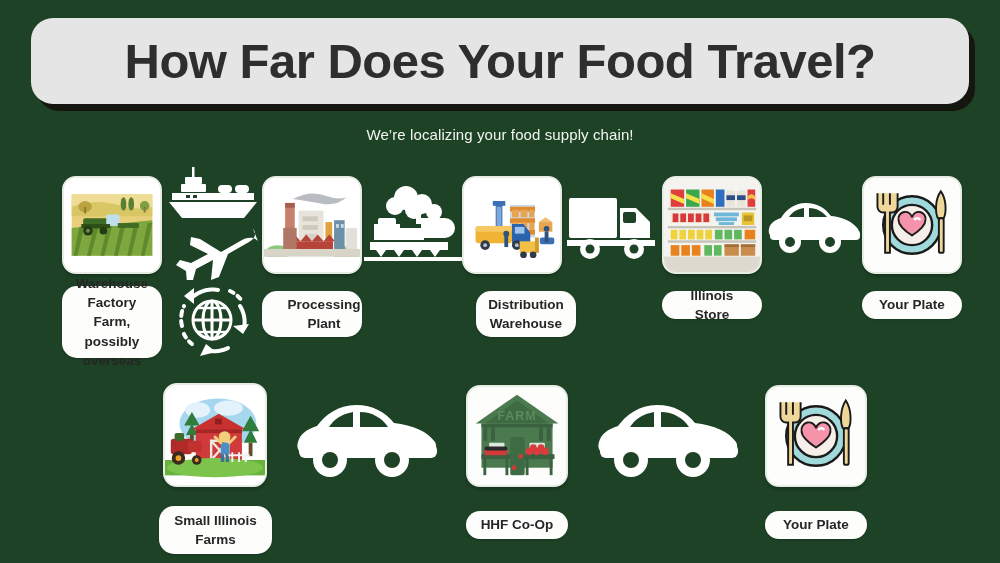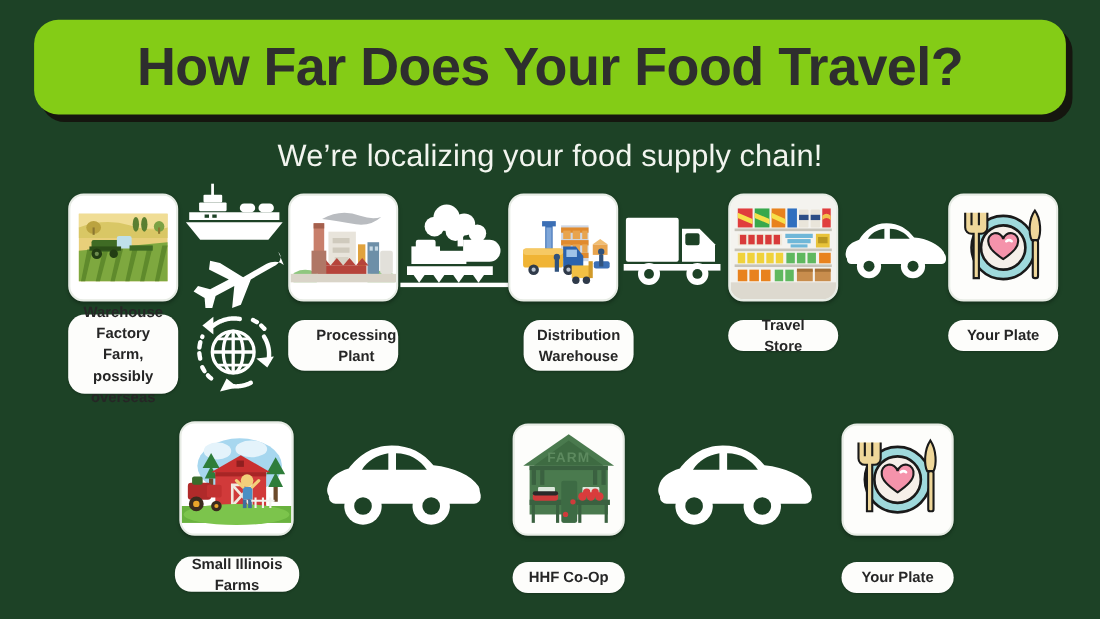--- a/index.html
+++ b/index.html
@@ -28,7 +28,7 @@
     position: absolute;
     left: 0; top: 0;
     width: 938px; height: 86px;
-    background: #84cc16;
+    background: #e5e5e5;
     border-radius: 22px;
     display: flex;
     align-items: center;

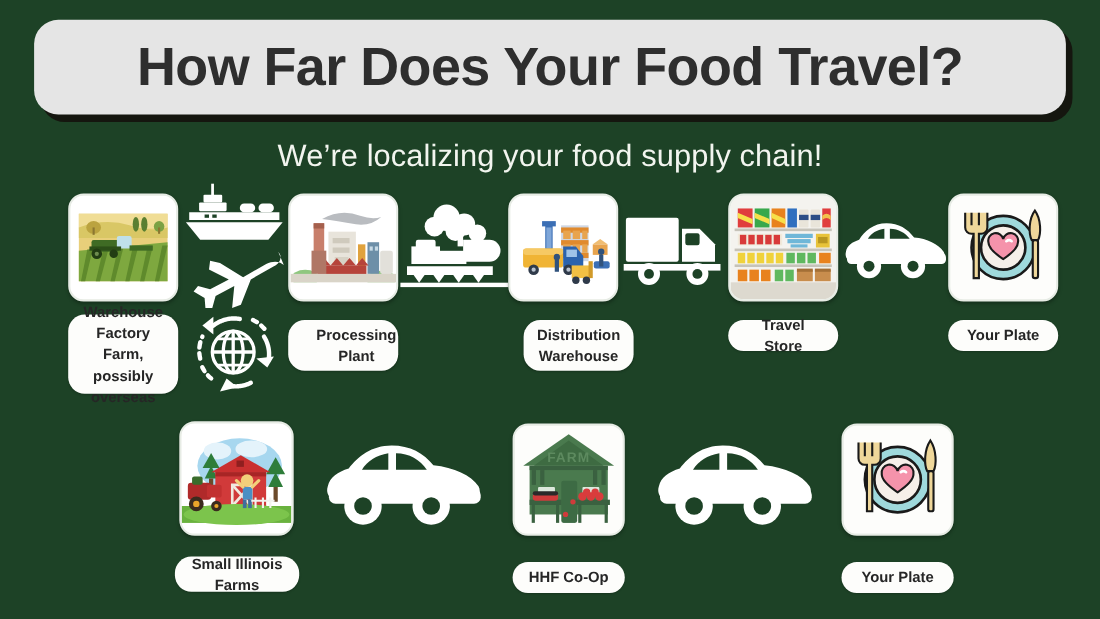--- a/index.html
+++ b/index.html
@@ -49,7 +49,7 @@
     width: 1000px;
     text-align: center;
     color: #f2f5ef;
-    font-size: 28px;
+    font-size: 15px;
     font-weight: 400;
     letter-spacing: 0.1px;
   }

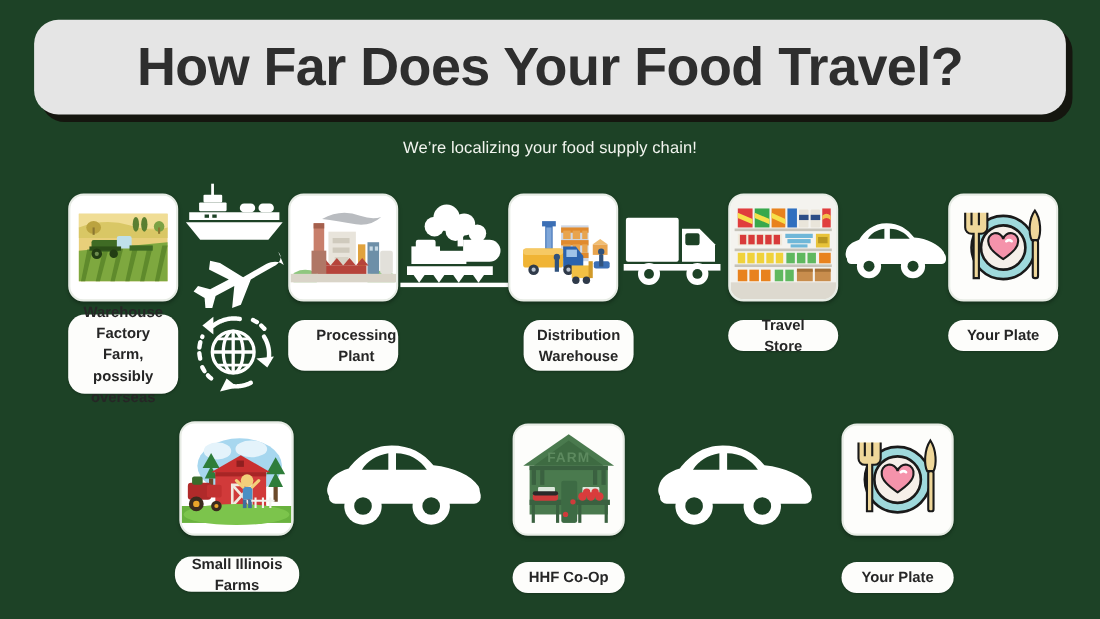--- a/index.html
+++ b/index.html
@@ -369,7 +369,7 @@
   </svg>
 </div>
 <div class="pill" style="left:662px; top:291px; width:100px; height:28px;">
-  <span>Travel Store</span>
+  <span>Illinois Store</span>
 </div>
 
 <div class="glyph" style="left:768px; top:197px; width:94px; height:60px;">

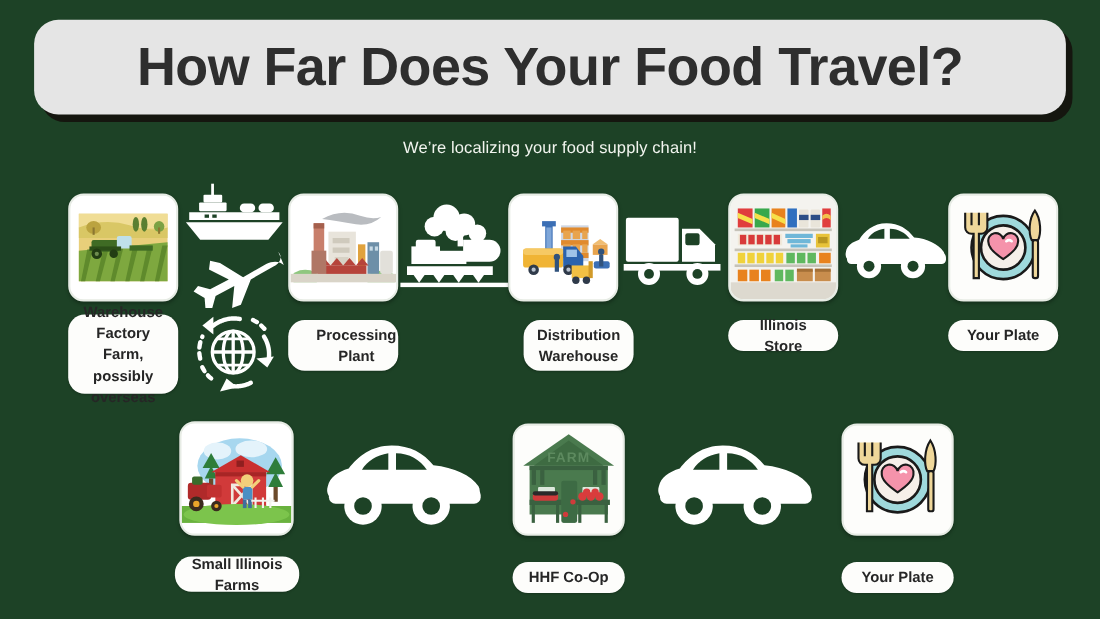--- a/index.html
+++ b/index.html
@@ -454,7 +454,7 @@
     </g>
   </svg>
 </div>
-<div class="pill" style="left:159px; top:506px; width:113px; height:32px;">
+<div class="pill" style="left:159px; top:506px; width:113px; height:48px;">
   <span>Small Illinois Farms</span>
 </div>
 

